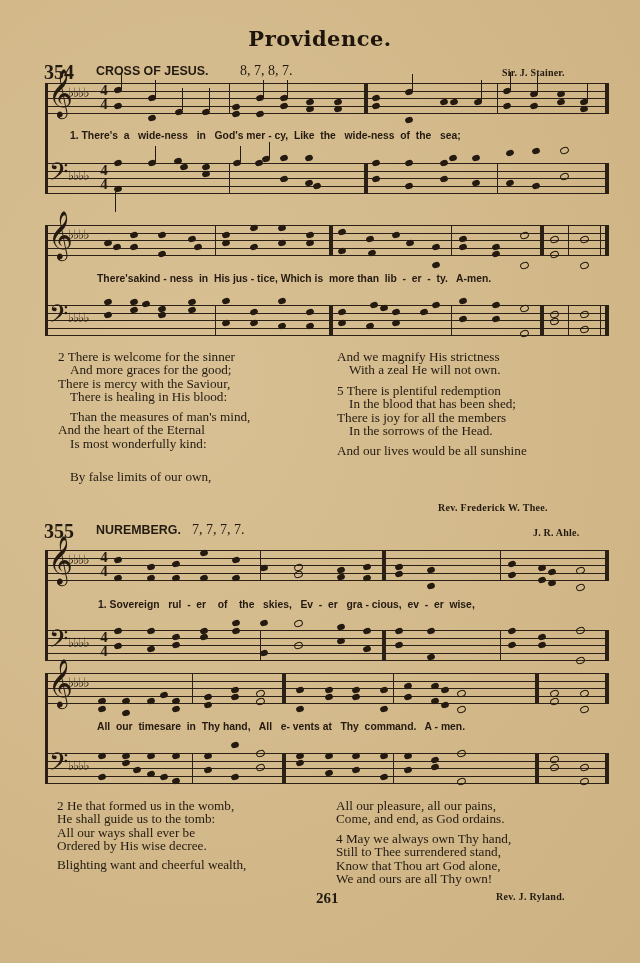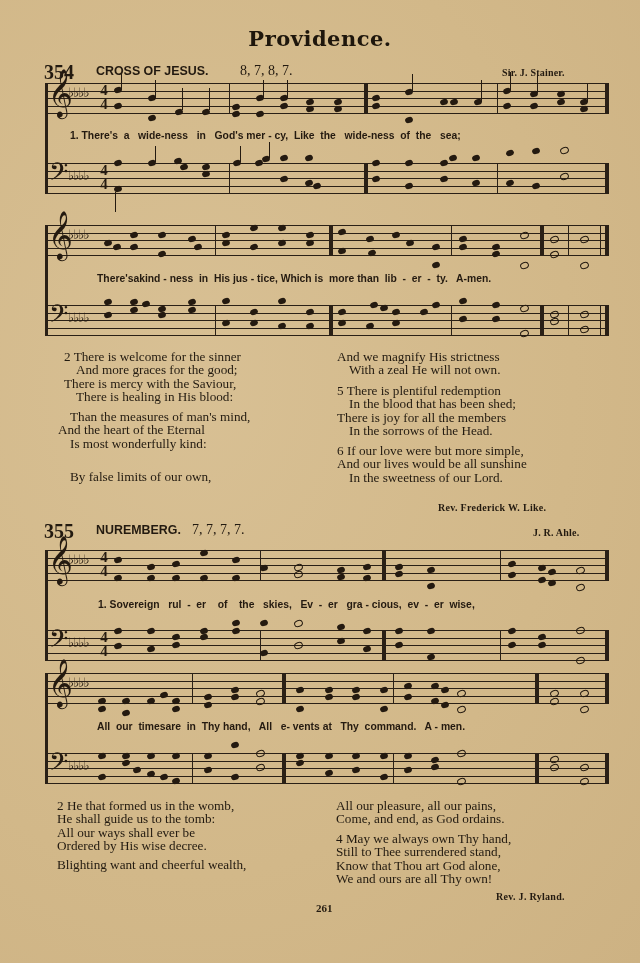--- a/index.html
+++ b/index.html
@@ -277,7 +277,7 @@
   <div class="lyric" style="left:97px;top:272px;">There'sakind - ness  in  His jus - tice, Which is  more than  lib  -  er  -  ty.   A-men.</div>
 </div>
 
-<div class="verse" style="left:64px;top:350px;">
+<div class="verse" style="left:58px;top:350px;">
   <div class="l">2 There is welcome for the sinner</div>
   <div class="l ind">And more graces for the good;</div>
   <div class="l">There is mercy with the Saviour,</div>

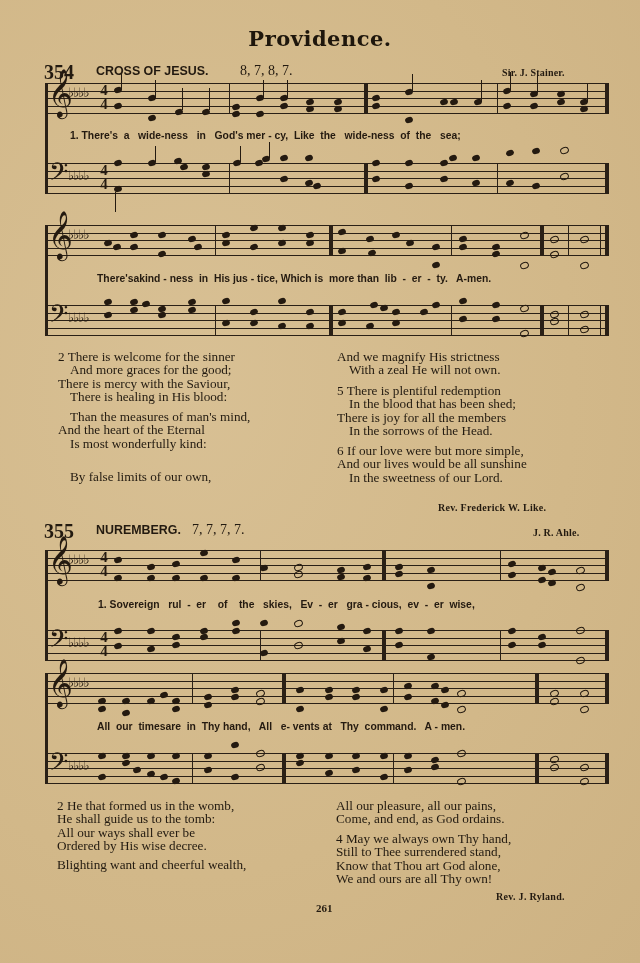--- a/index.html
+++ b/index.html
@@ -302,7 +302,6 @@
   <div class="l ind">In the sorrows of the Head.</div>
 </div>
 <div class="verse" style="left:337px;top:444px;">
-  <div class="l">6 If our love were but more simple,</div>
   <div class="l">And our lives would be all sunshine</div>
   <div class="l ind">In the sweetness of our Lord.</div>
 </div>

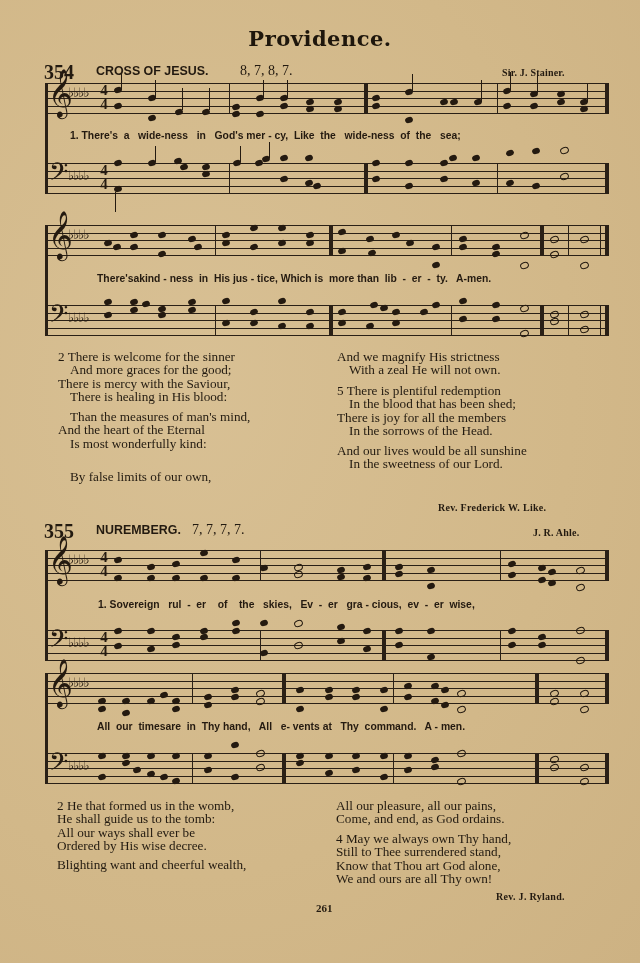--- a/index.html
+++ b/index.html
@@ -303,7 +303,6 @@
 </div>
 <div class="verse" style="left:337px;top:444px;">
   <div class="l">And our lives would be all sunshine</div>
-  <div class="l ind">In the sweetness of our Lord.</div>
 </div>
 <div class="author" style="left:438px;top:502px;">Rev. Frederick W. Like.</div>
 

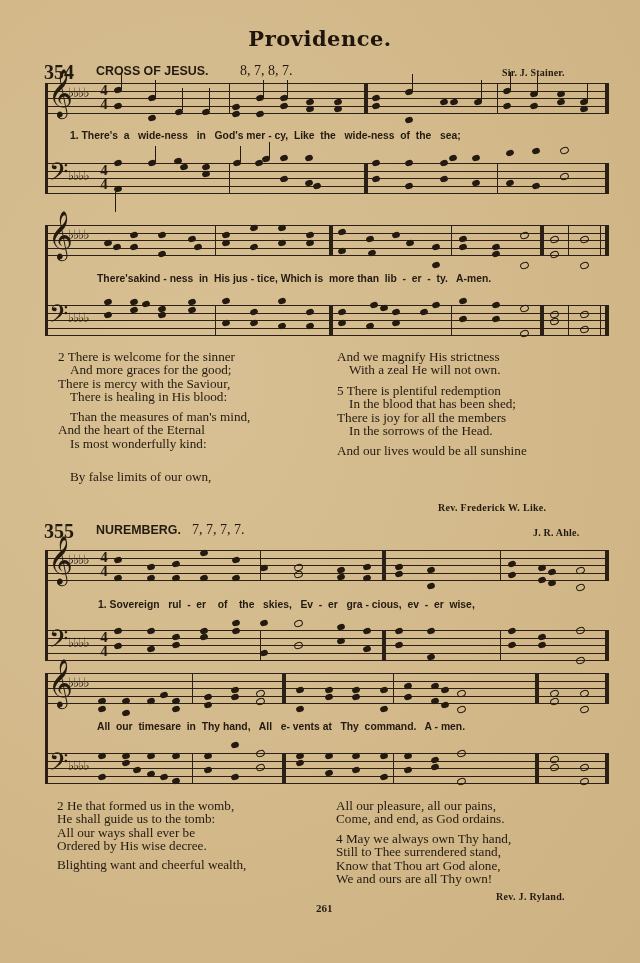--- a/index.html
+++ b/index.html
@@ -304,7 +304,7 @@
 <div class="verse" style="left:337px;top:444px;">
   <div class="l">And our lives would be all sunshine</div>
 </div>
-<div class="author" style="left:438px;top:502px;">Rev. Frederick W. Like.</div>
+<div class="author" style="left:438px;top:502px;">Rev. Frederick W. Thee.</div>
 
 <div class="abs hymn-num" style="left:44px;top:520px;">355</div>
 <div class="abs tune-name" style="left:96px;top:522px;">NUREMBERG.</div>

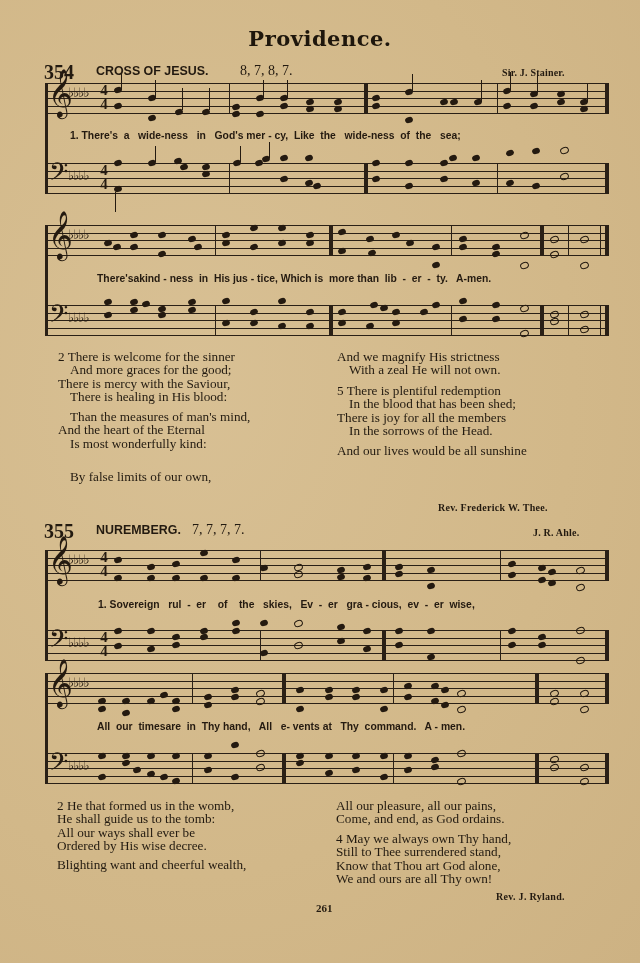--- a/index.html
+++ b/index.html
@@ -38,7 +38,7 @@
   .verse .l { white-space:pre; }
   .verse .ind { padding-left:12px; }
   .author { position:absolute; font-family:"Liberation Serif", serif; font-size:10px; font-weight:bold; letter-spacing:0.3px; }
-  .pageno { position:absolute; font-family:"Liberation Serif", serif; font-weight:bold; font-size:11px;margin-top:12px; }
+  .pageno { position:absolute; font-family:"Liberation Serif", serif; font-weight:bold; font-size:15px; }
 </style>
 </head>
 <body>

